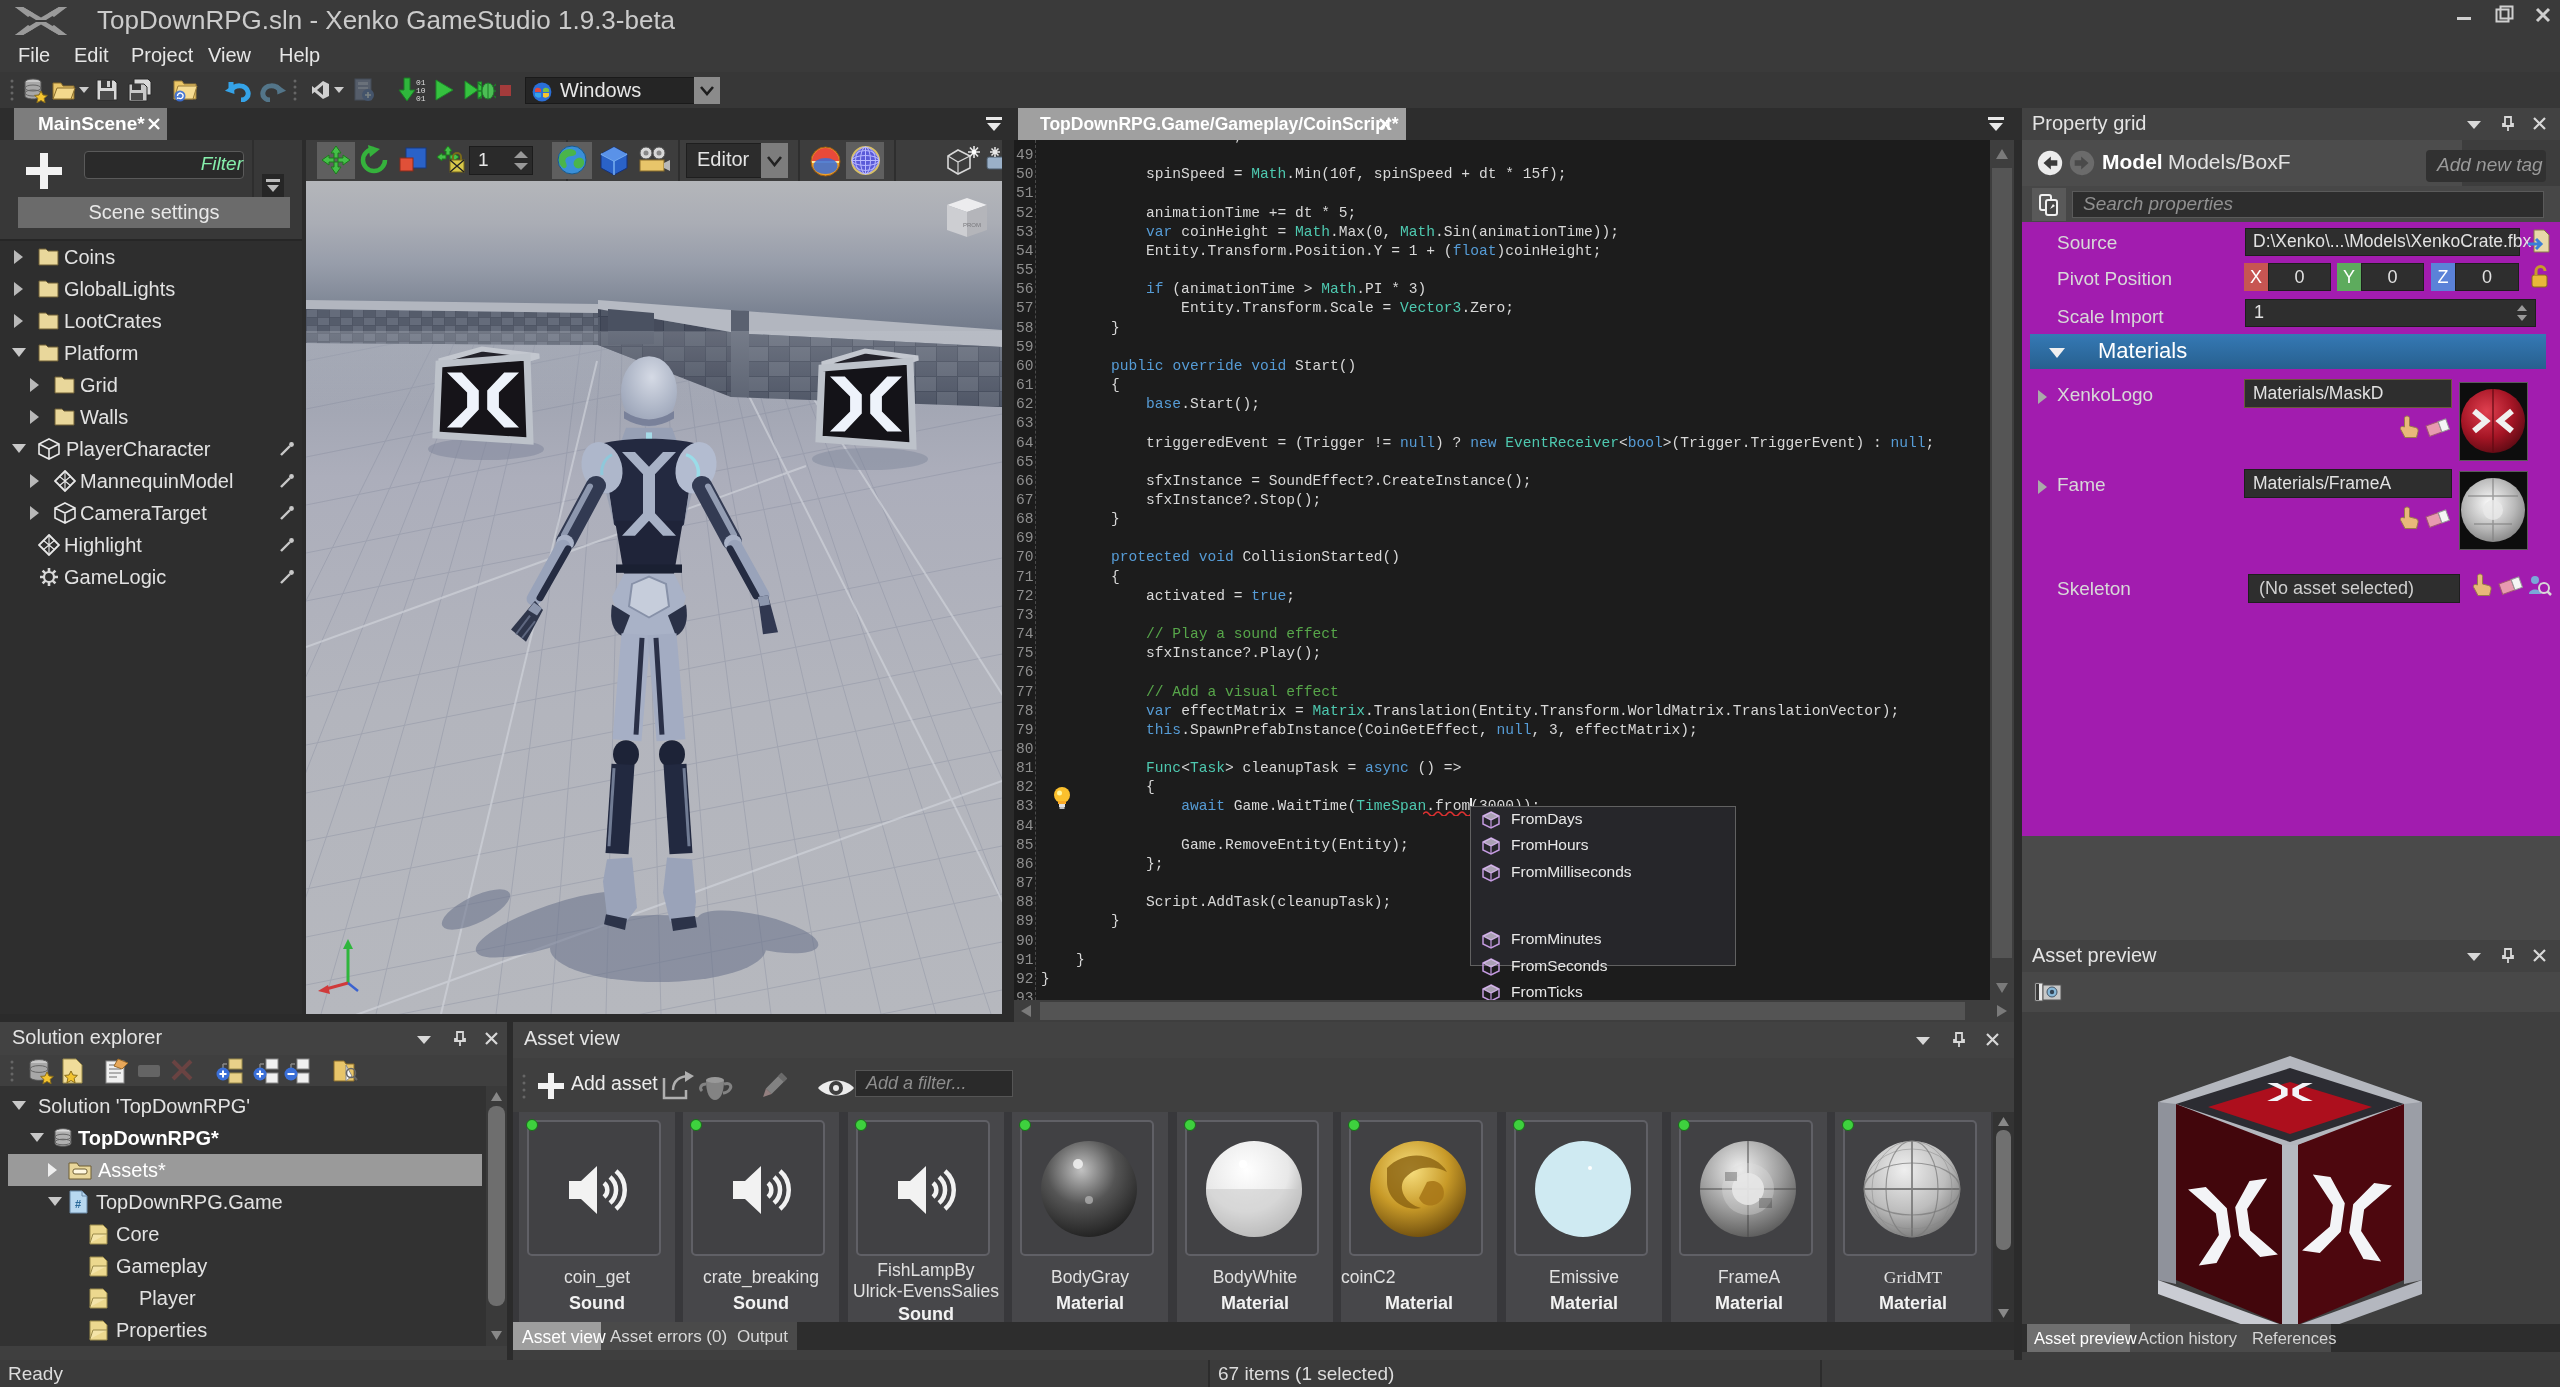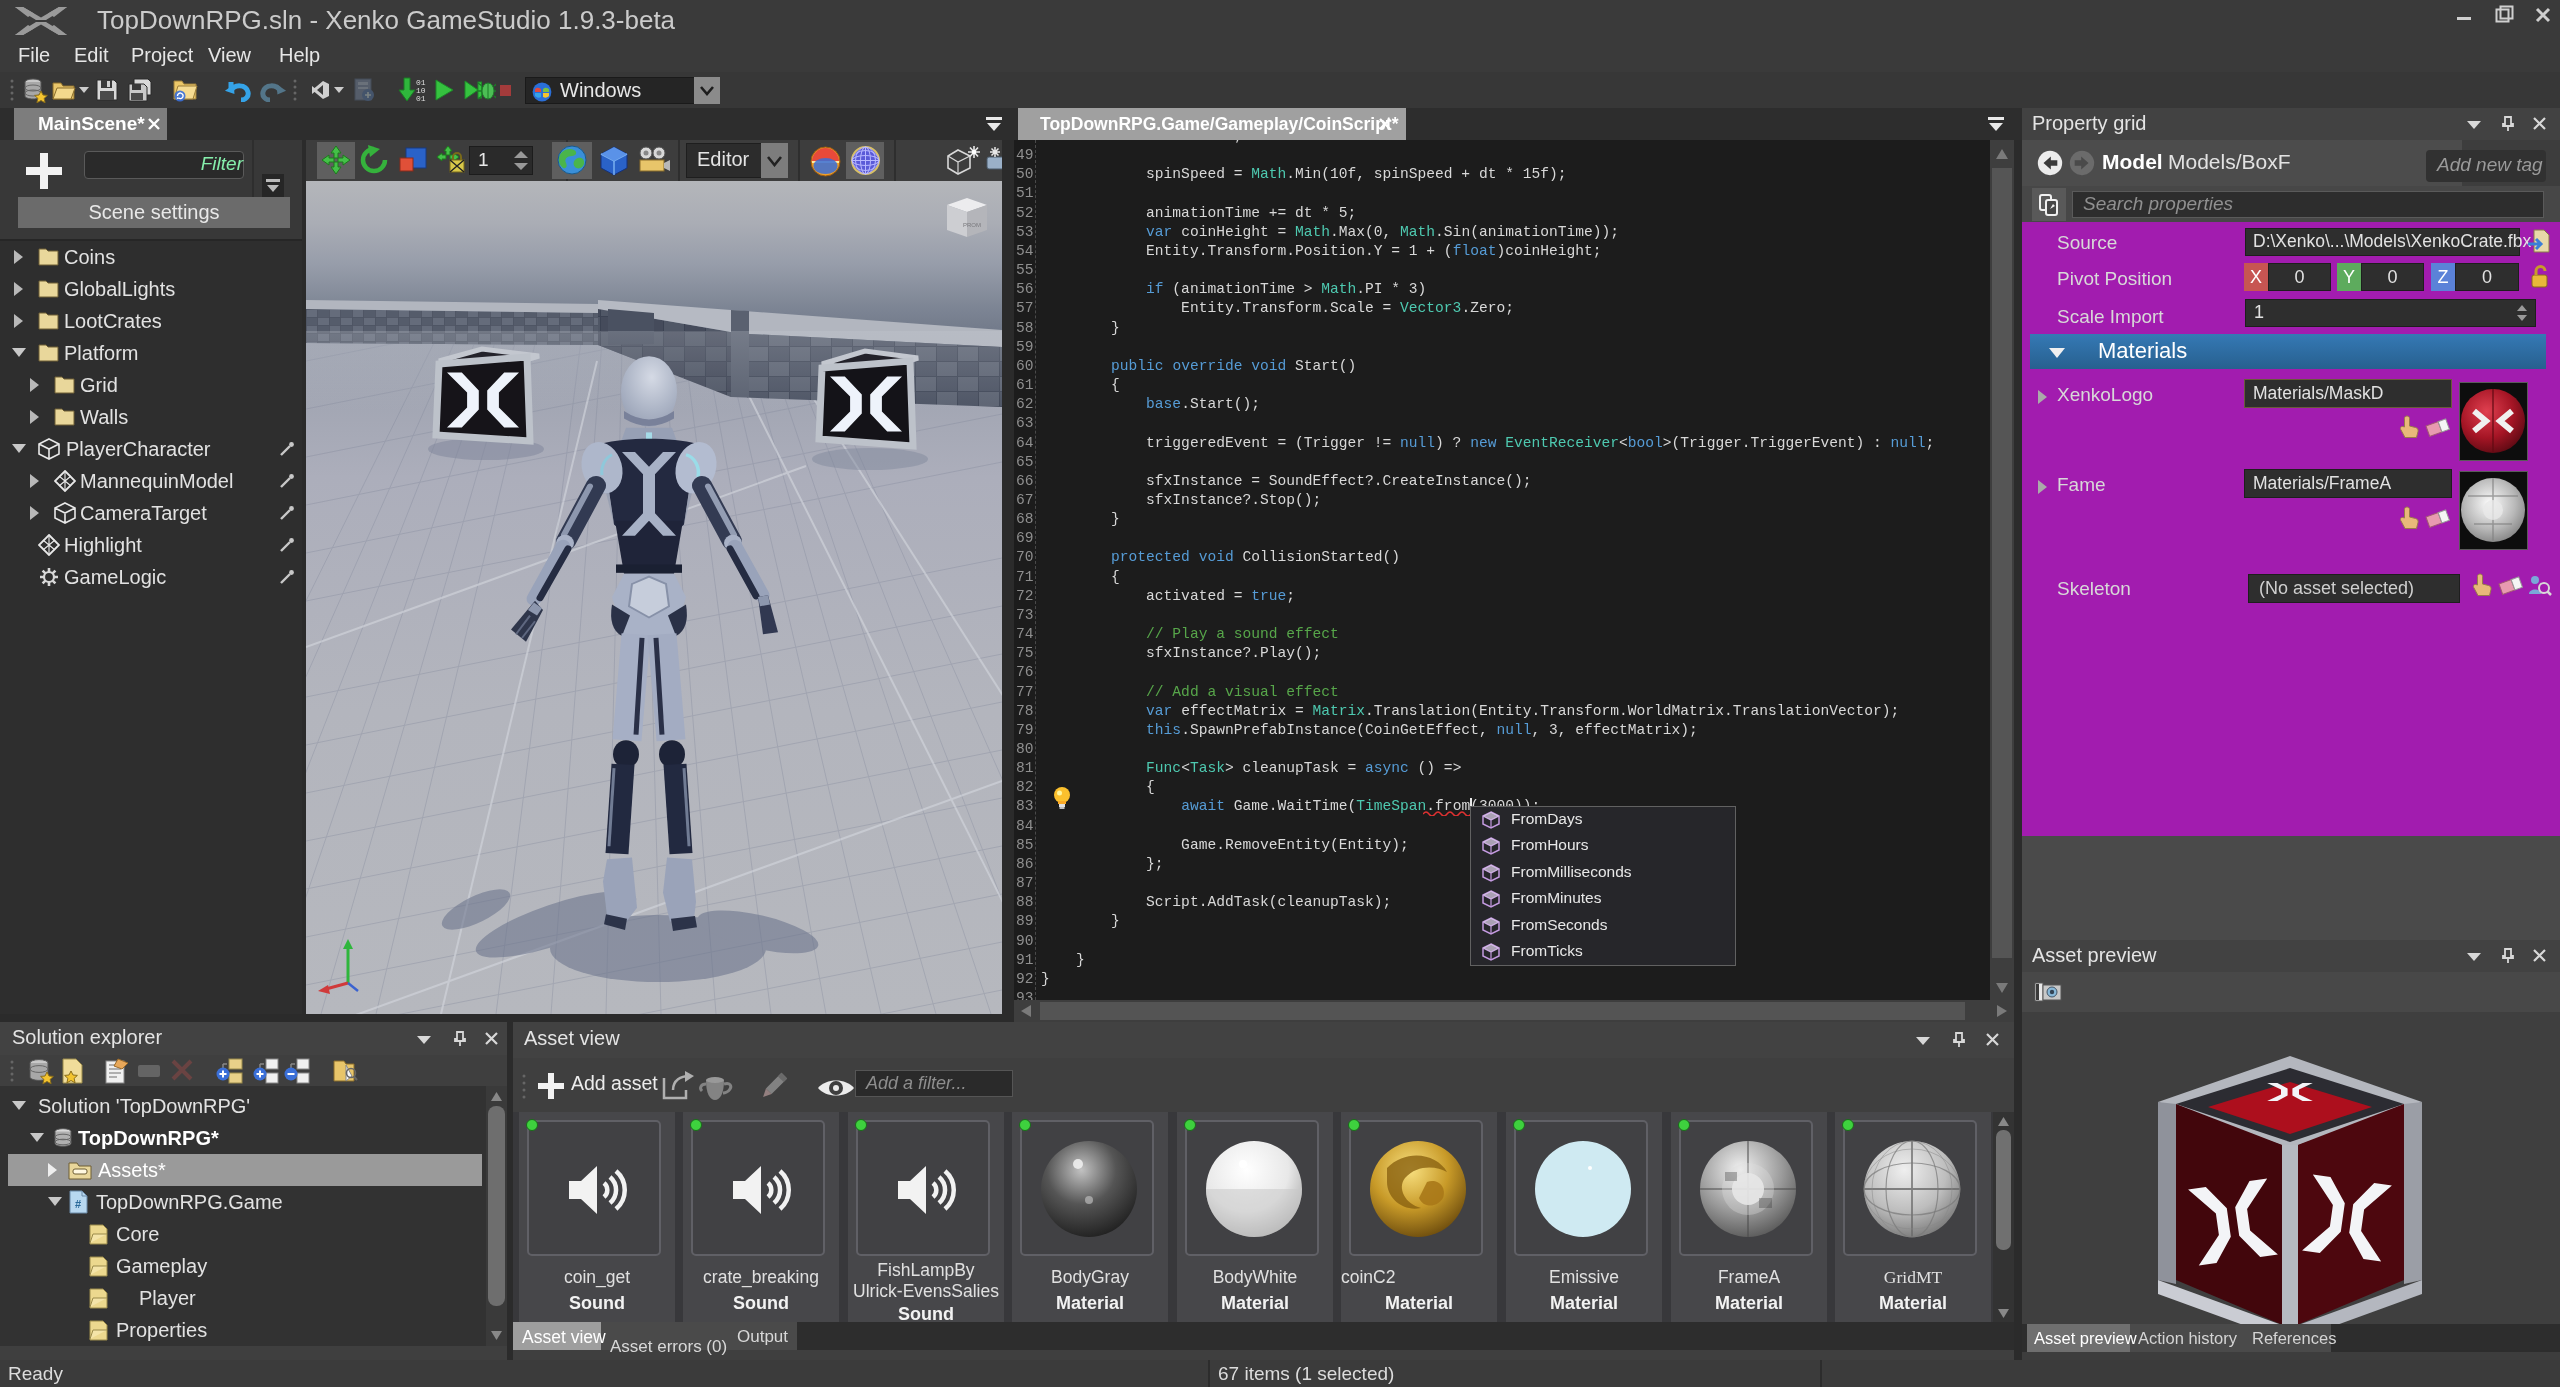--- a/index.html
+++ b/index.html
@@ -748,7 +748,7 @@
         </svg>
         <span class="abs" style="left:40px;top:3px;font-size:15.5px;color:#e8e8e8;">FromMilliseconds</span>
       </div>
-    <div style="position:relative;height:26.4px;">
+    <div style="position:relative;height:26.4px;margin-top:41px;">
         <svg class="abs" style="left:11px;top:4px;" width="18" height="18" viewBox="0 0 18 18">
           <path d="M9 1 L17 5 V13 L9 17 L1 13 V5 Z" fill="none" stroke="#c49ae0" stroke-width="1.5"></path>
           <path d="M1 5 L9 9 L17 5 M9 9 V17" stroke="#c49ae0" stroke-width="1.2" fill="none"></path>

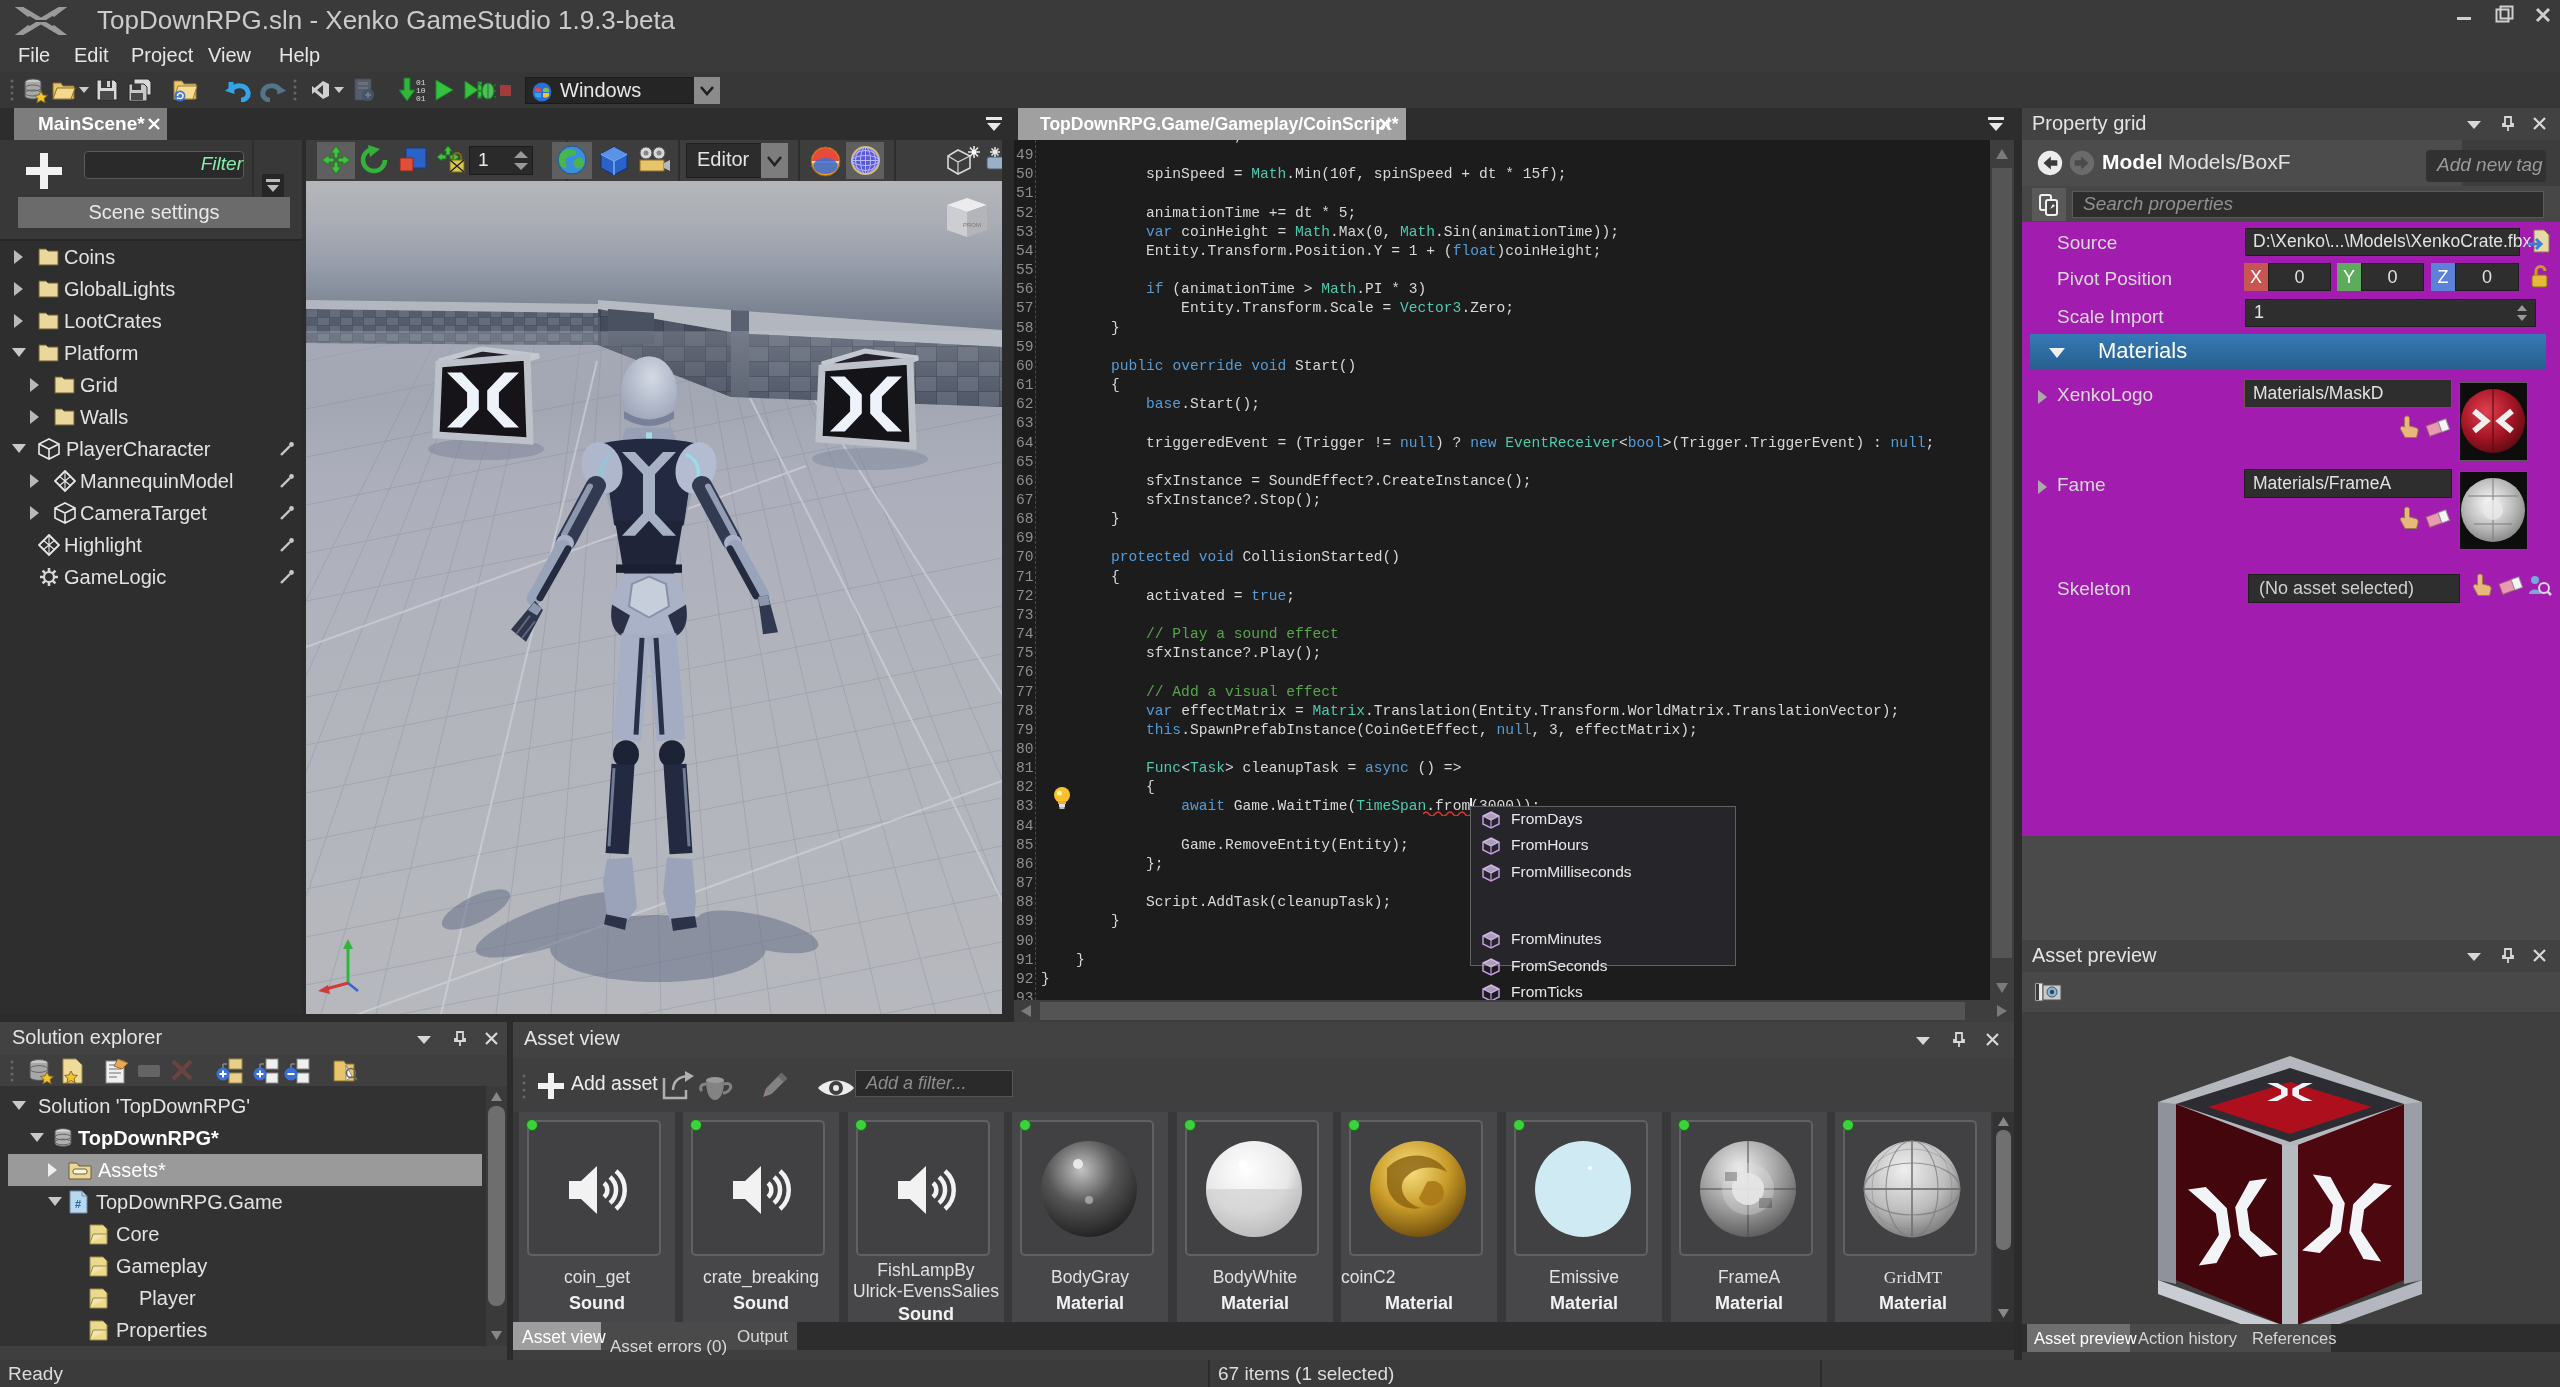--- a/index.html
+++ b/index.html
@@ -1350,7 +1350,7 @@
     <div class="abs" style="left:0;top:0;width:88px;height:28px;background:#9e9e9e;color:#fff;font-size:17.5px;white-space:nowrap;">
         <span class="abs" style="left:9px;top:5px;">Asset view</span>
       </div>
-    <span class="abs" style="left:97px;top:5px;font-size:17px;color:#d8d8d8;white-space:nowrap;margin-top:10px;">Asset errors (0)</span>
+    <span class="abs" style="left:97px;top:5px;font-size:17px;color:#d8d8d8;white-space:nowrap;">Asset errors (0)</span>
     <span class="abs" style="left:224px;top:5px;font-size:17px;color:#d8d8d8;">Output</span>
   </div>
 </div>

